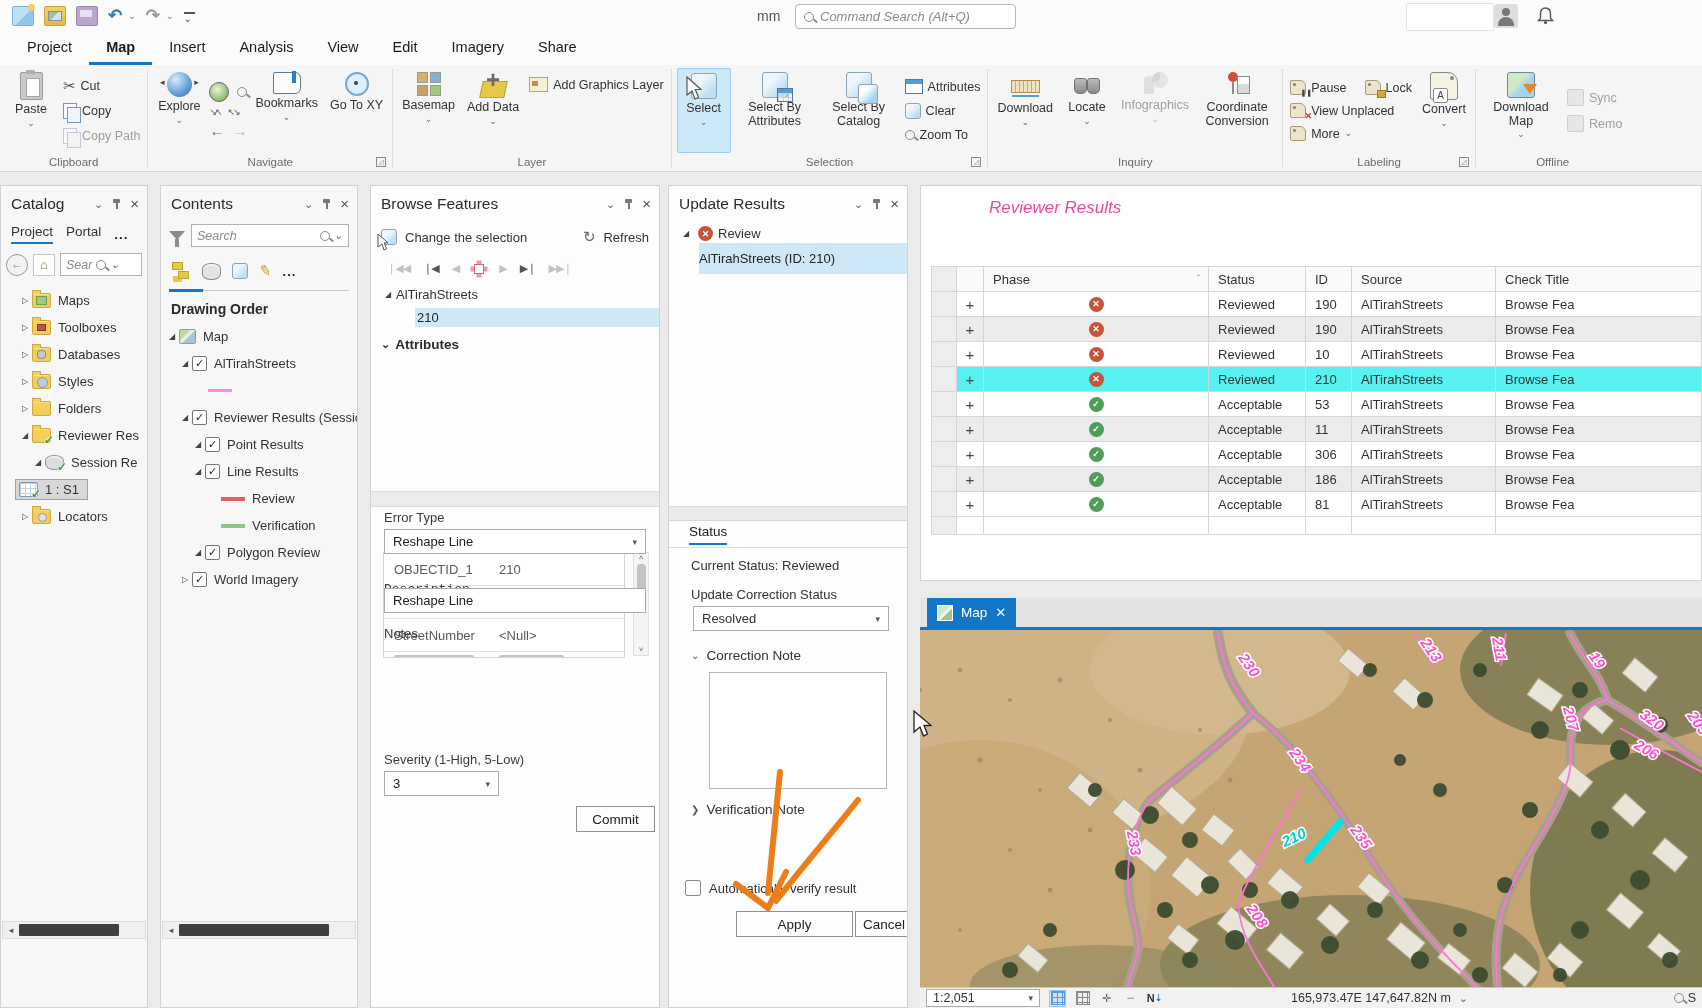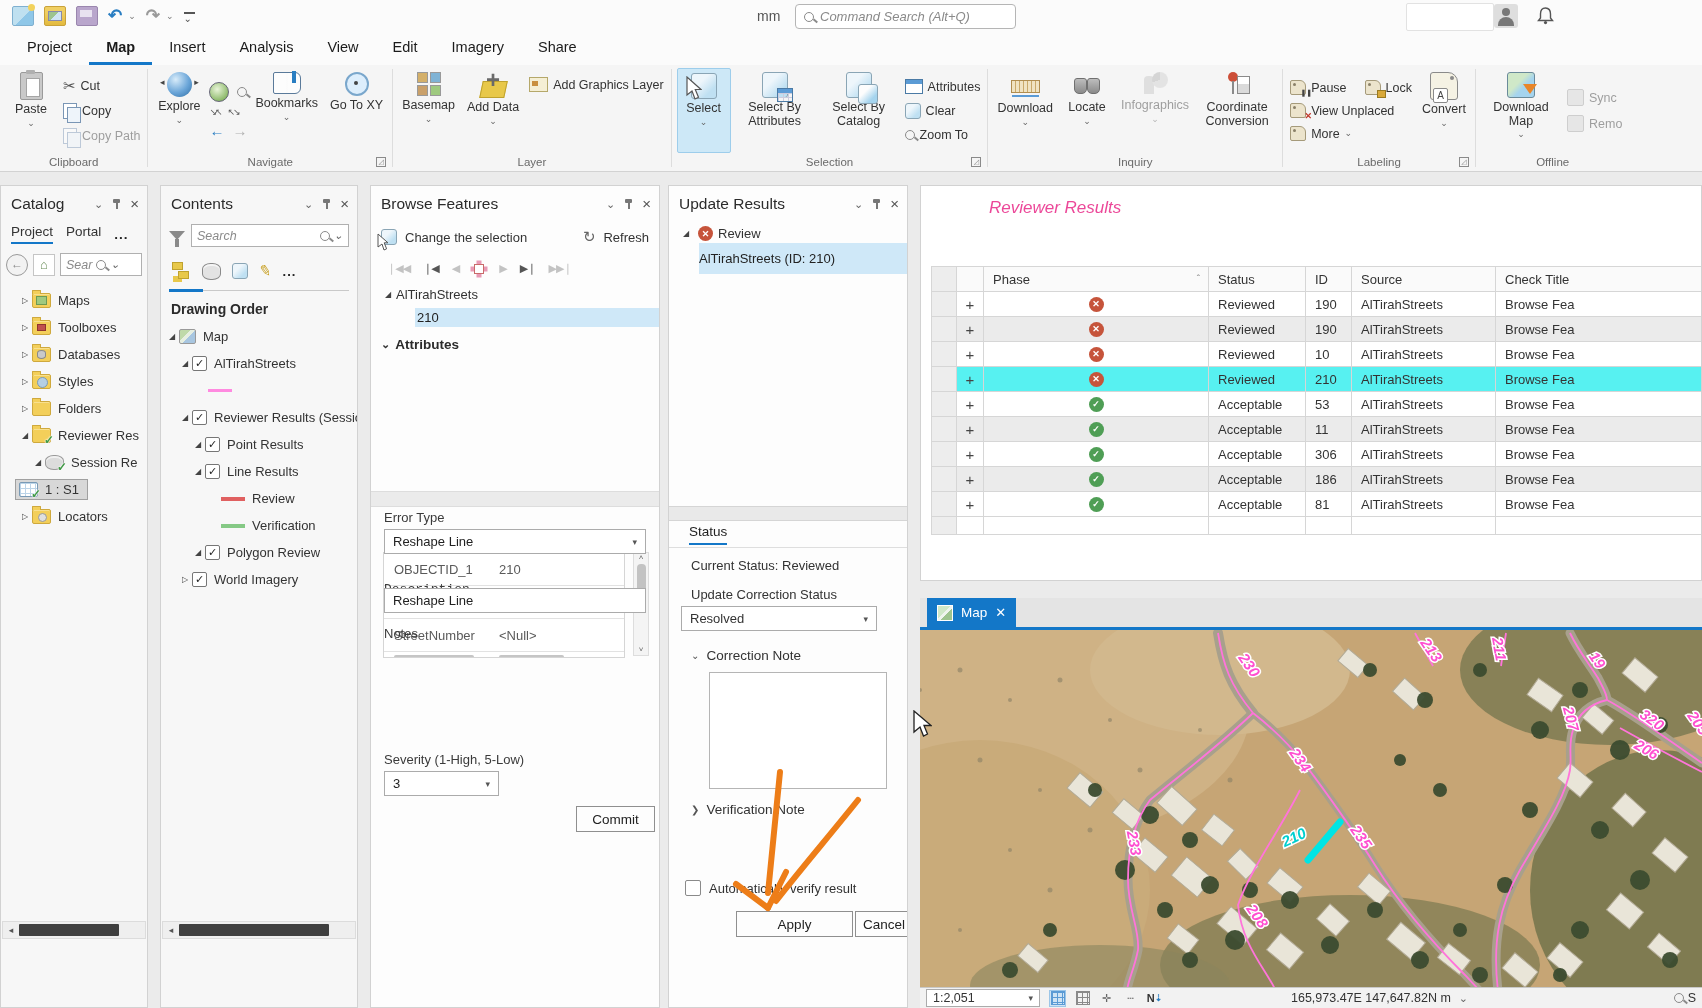--- a/index.html
+++ b/index.html
@@ -211,7 +211,7 @@
   .statustab{position:absolute;left:20px;top:338px;font-size:13.5px;color:#222;border-bottom:2.5px solid #1377c8;padding-bottom:4px;}
   .statusline{position:absolute;left:0;right:0;top:361px;height:1px;background:#dedede;}
   .uptext{position:absolute;left:22px;font-size:13px;color:#333;white-space:nowrap;}
-  .upfield{position:absolute;left:12px;width:196px;height:25px;background:#fff;border:1px solid #ababab;display:flex;align-items:center;padding:0 8px;font-size:13px;box-sizing:border-box;}
+  .upfield{position:absolute;left:24px;width:196px;height:25px;background:#fff;border:1px solid #ababab;display:flex;align-items:center;padding:0 8px;font-size:13px;box-sizing:border-box;}
   .notebox{position:absolute;left:40px;width:178px;height:117px;background:#fff;border:1px solid #b5b5b5;box-sizing:border-box;}
   .seehead{position:absolute;left:22px;display:flex;align-items:center;gap:7px;font-size:13.5px;color:#333;white-space:nowrap;}
   .seehead .c1{font-size:10px;color:#555;}

